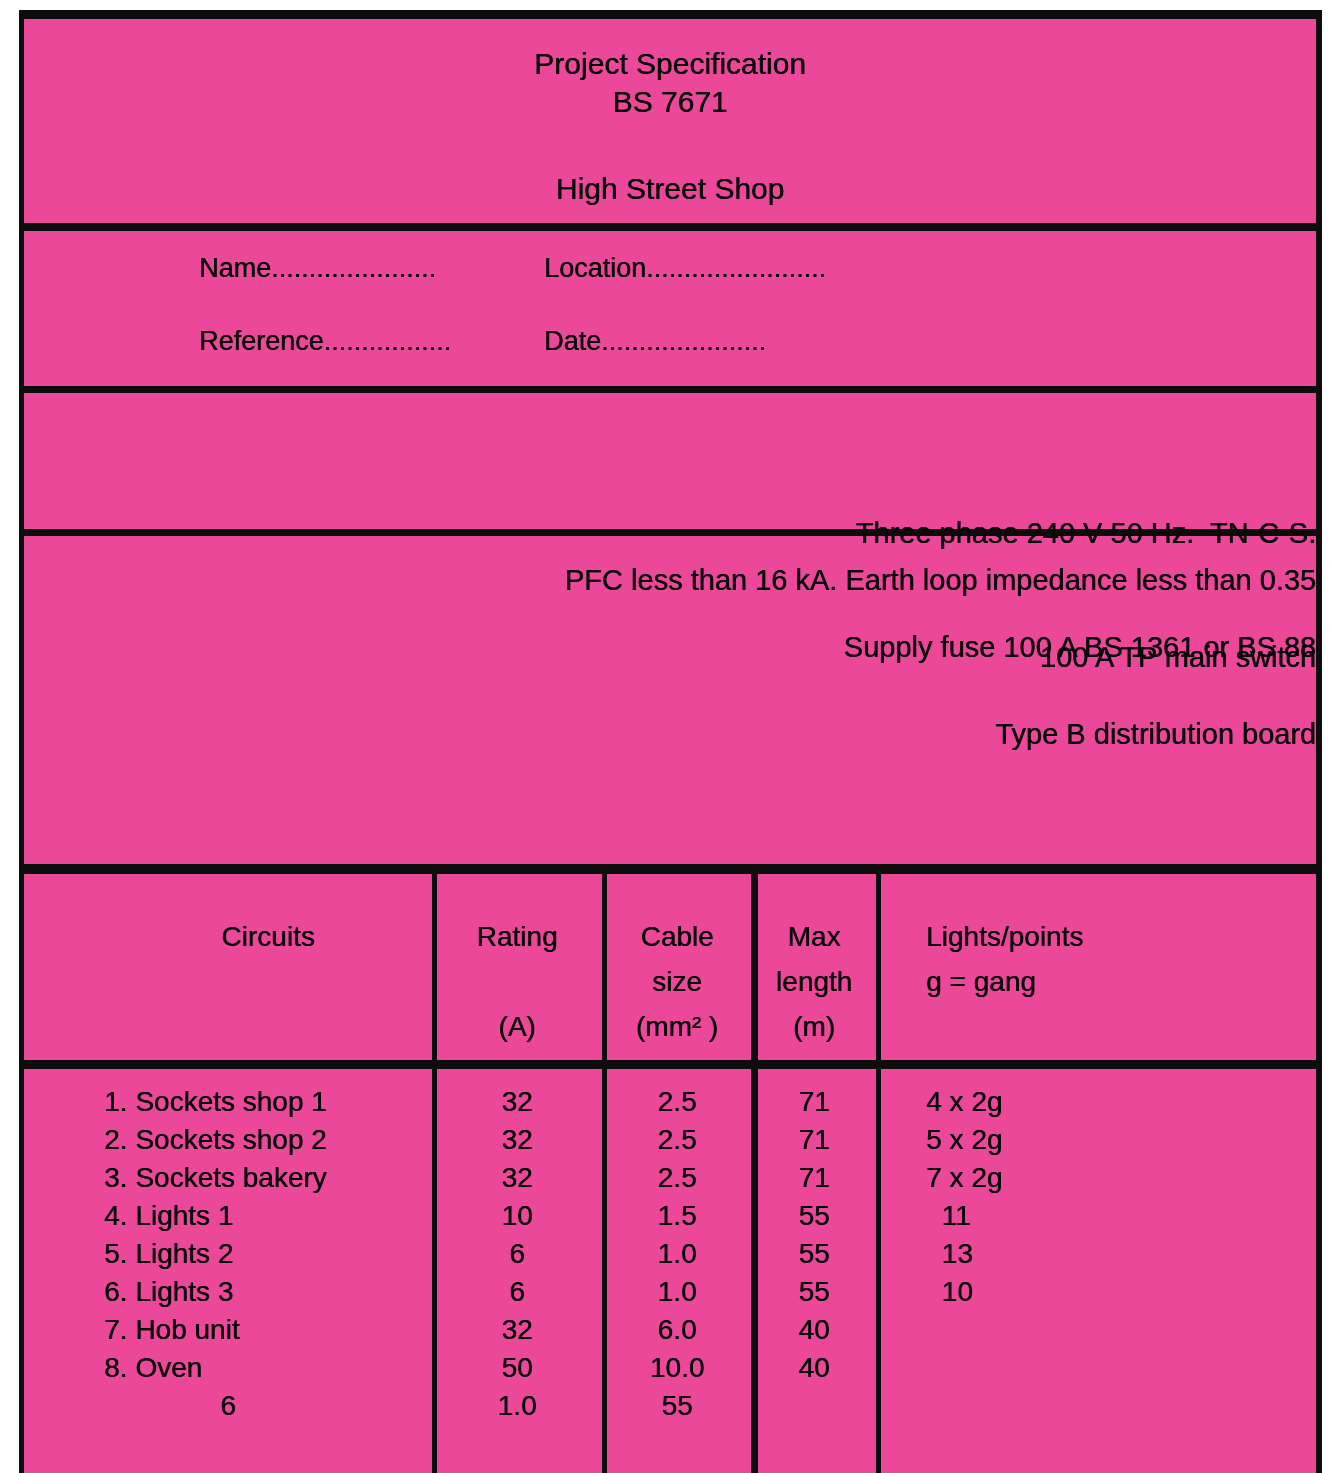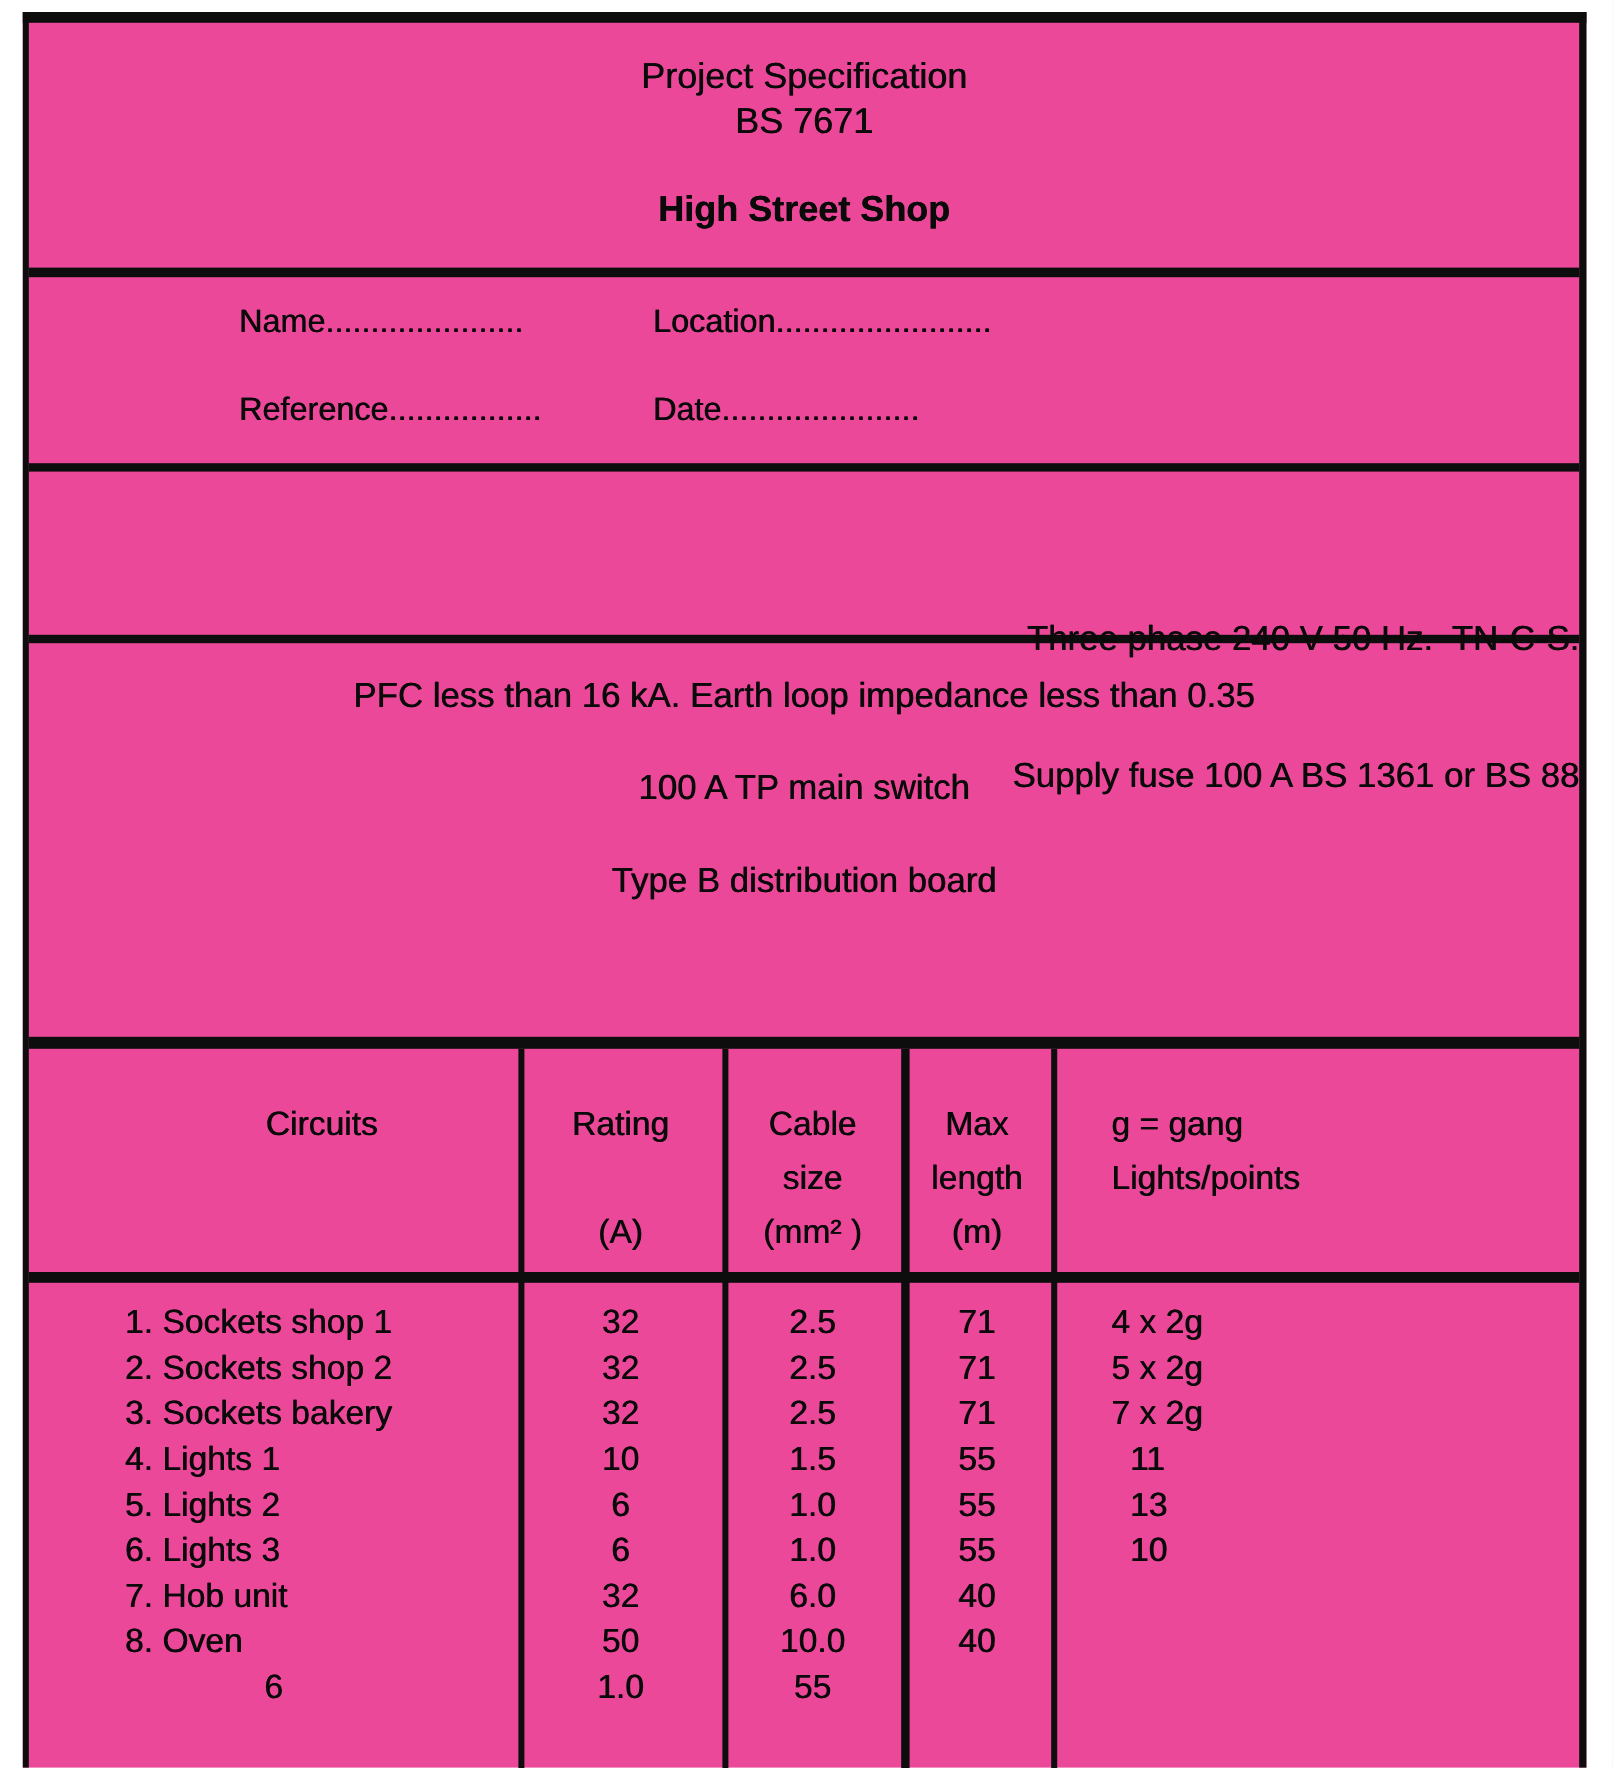--- a/index.html
+++ b/index.html
@@ -39,7 +39,7 @@
     font-size: 30px;
     line-height: 38px;
   }
-  .s1 .subtitle { margin-top: 35px; font-weight: bold; }
+  .s1 .subtitle { margin-top: 49px; }
 
   
   .s2 {

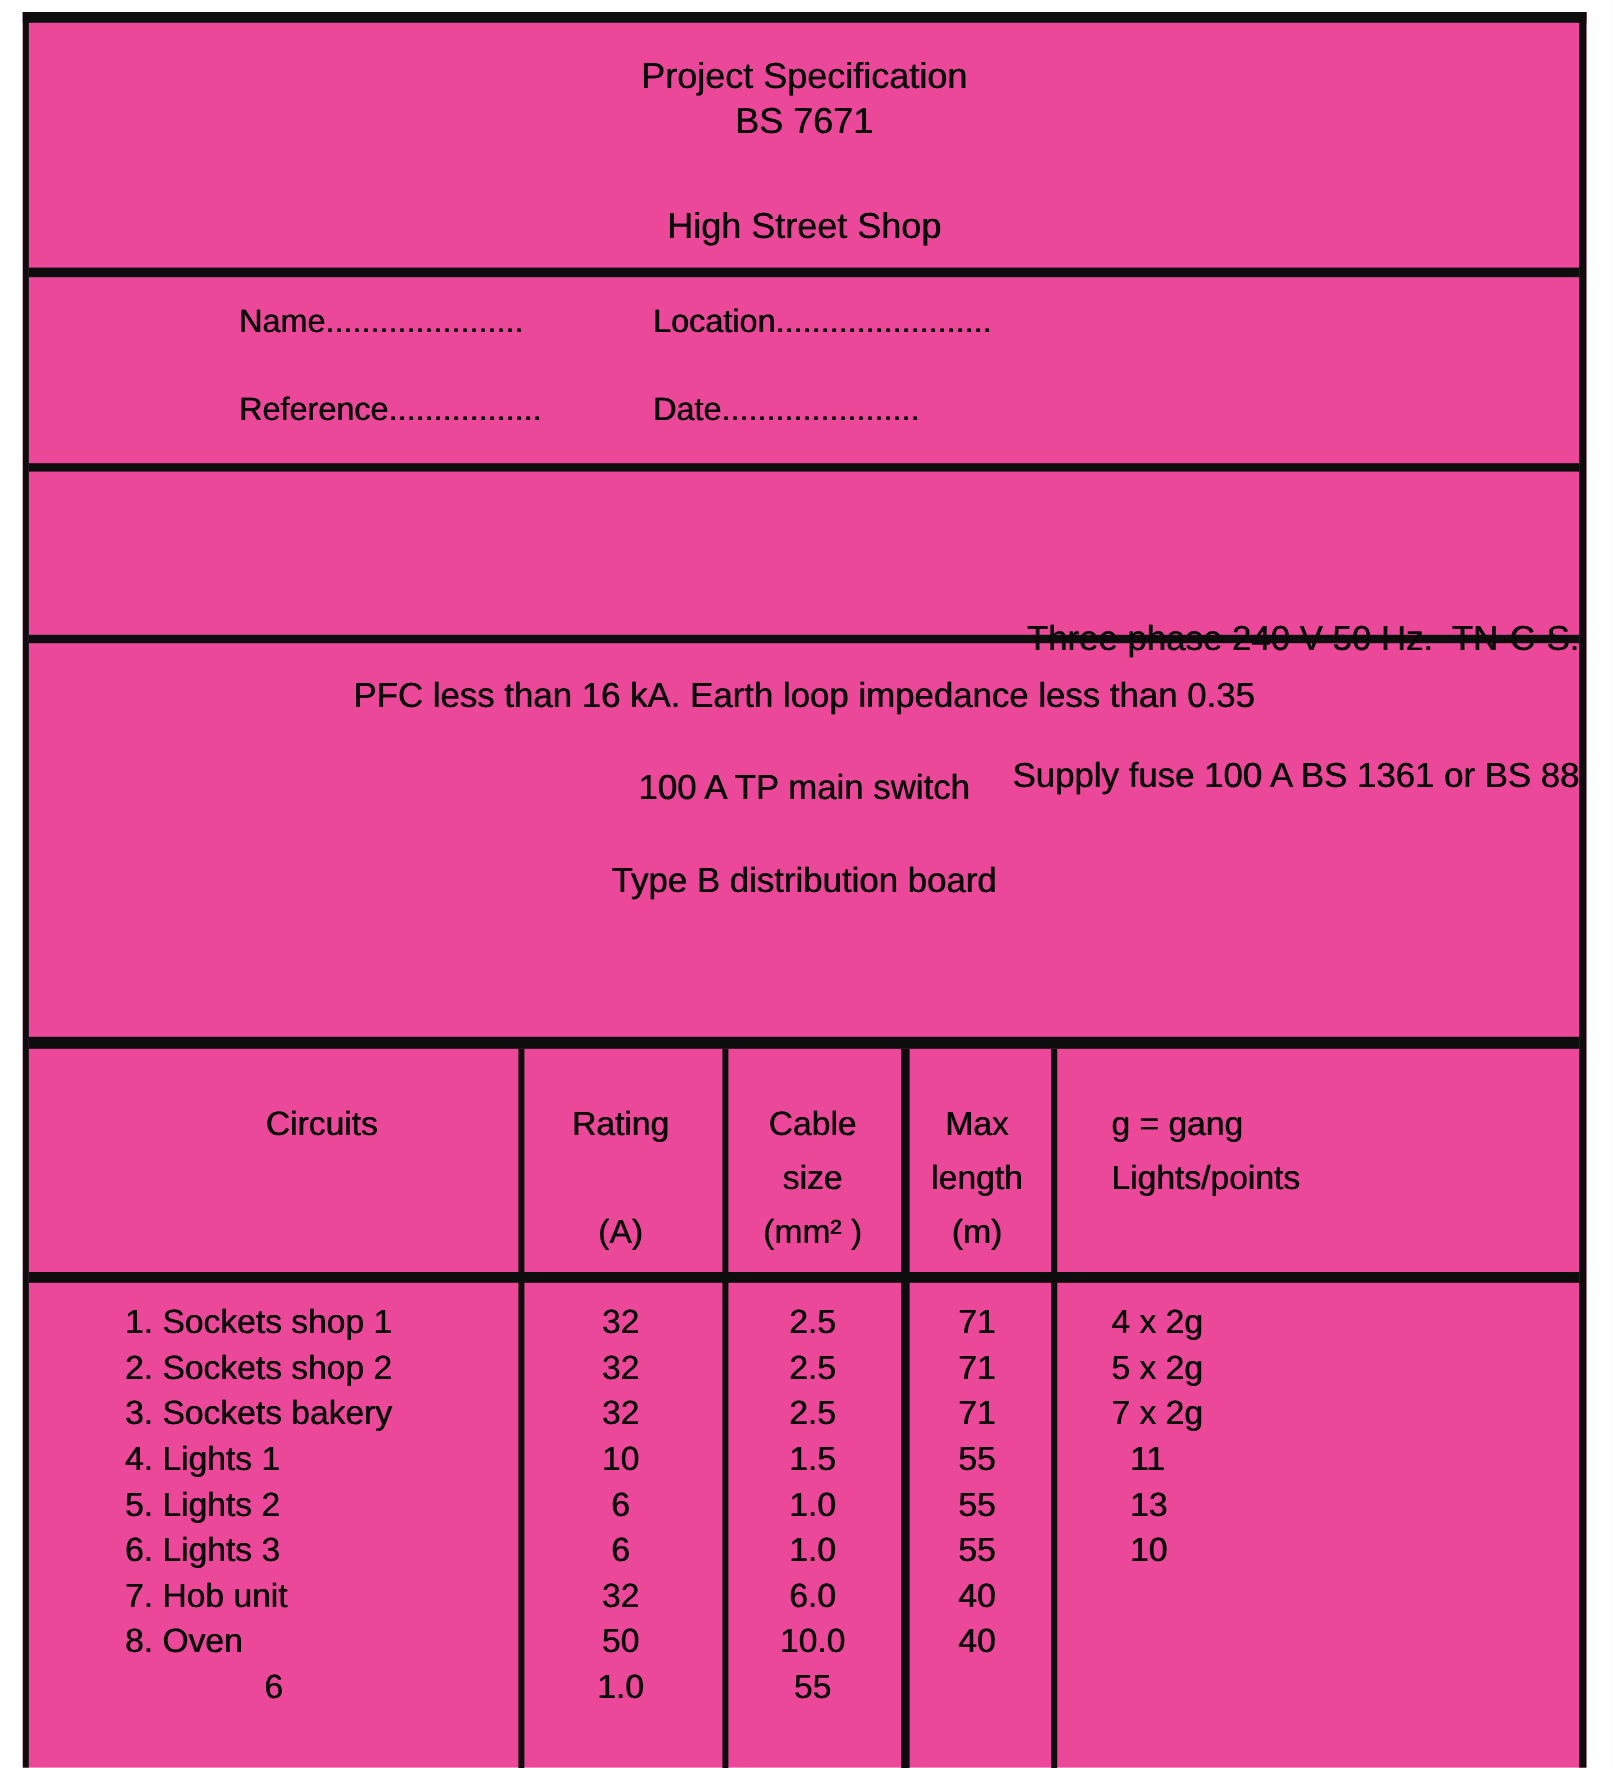--- a/index.html
+++ b/index.html
@@ -72,7 +72,7 @@
   .s4 {
     height: 328px;
     padding-top: 25px;
-    text-align: center;
+    text-align: right;
     font-size: 29px;
     line-height: 38px;
   }

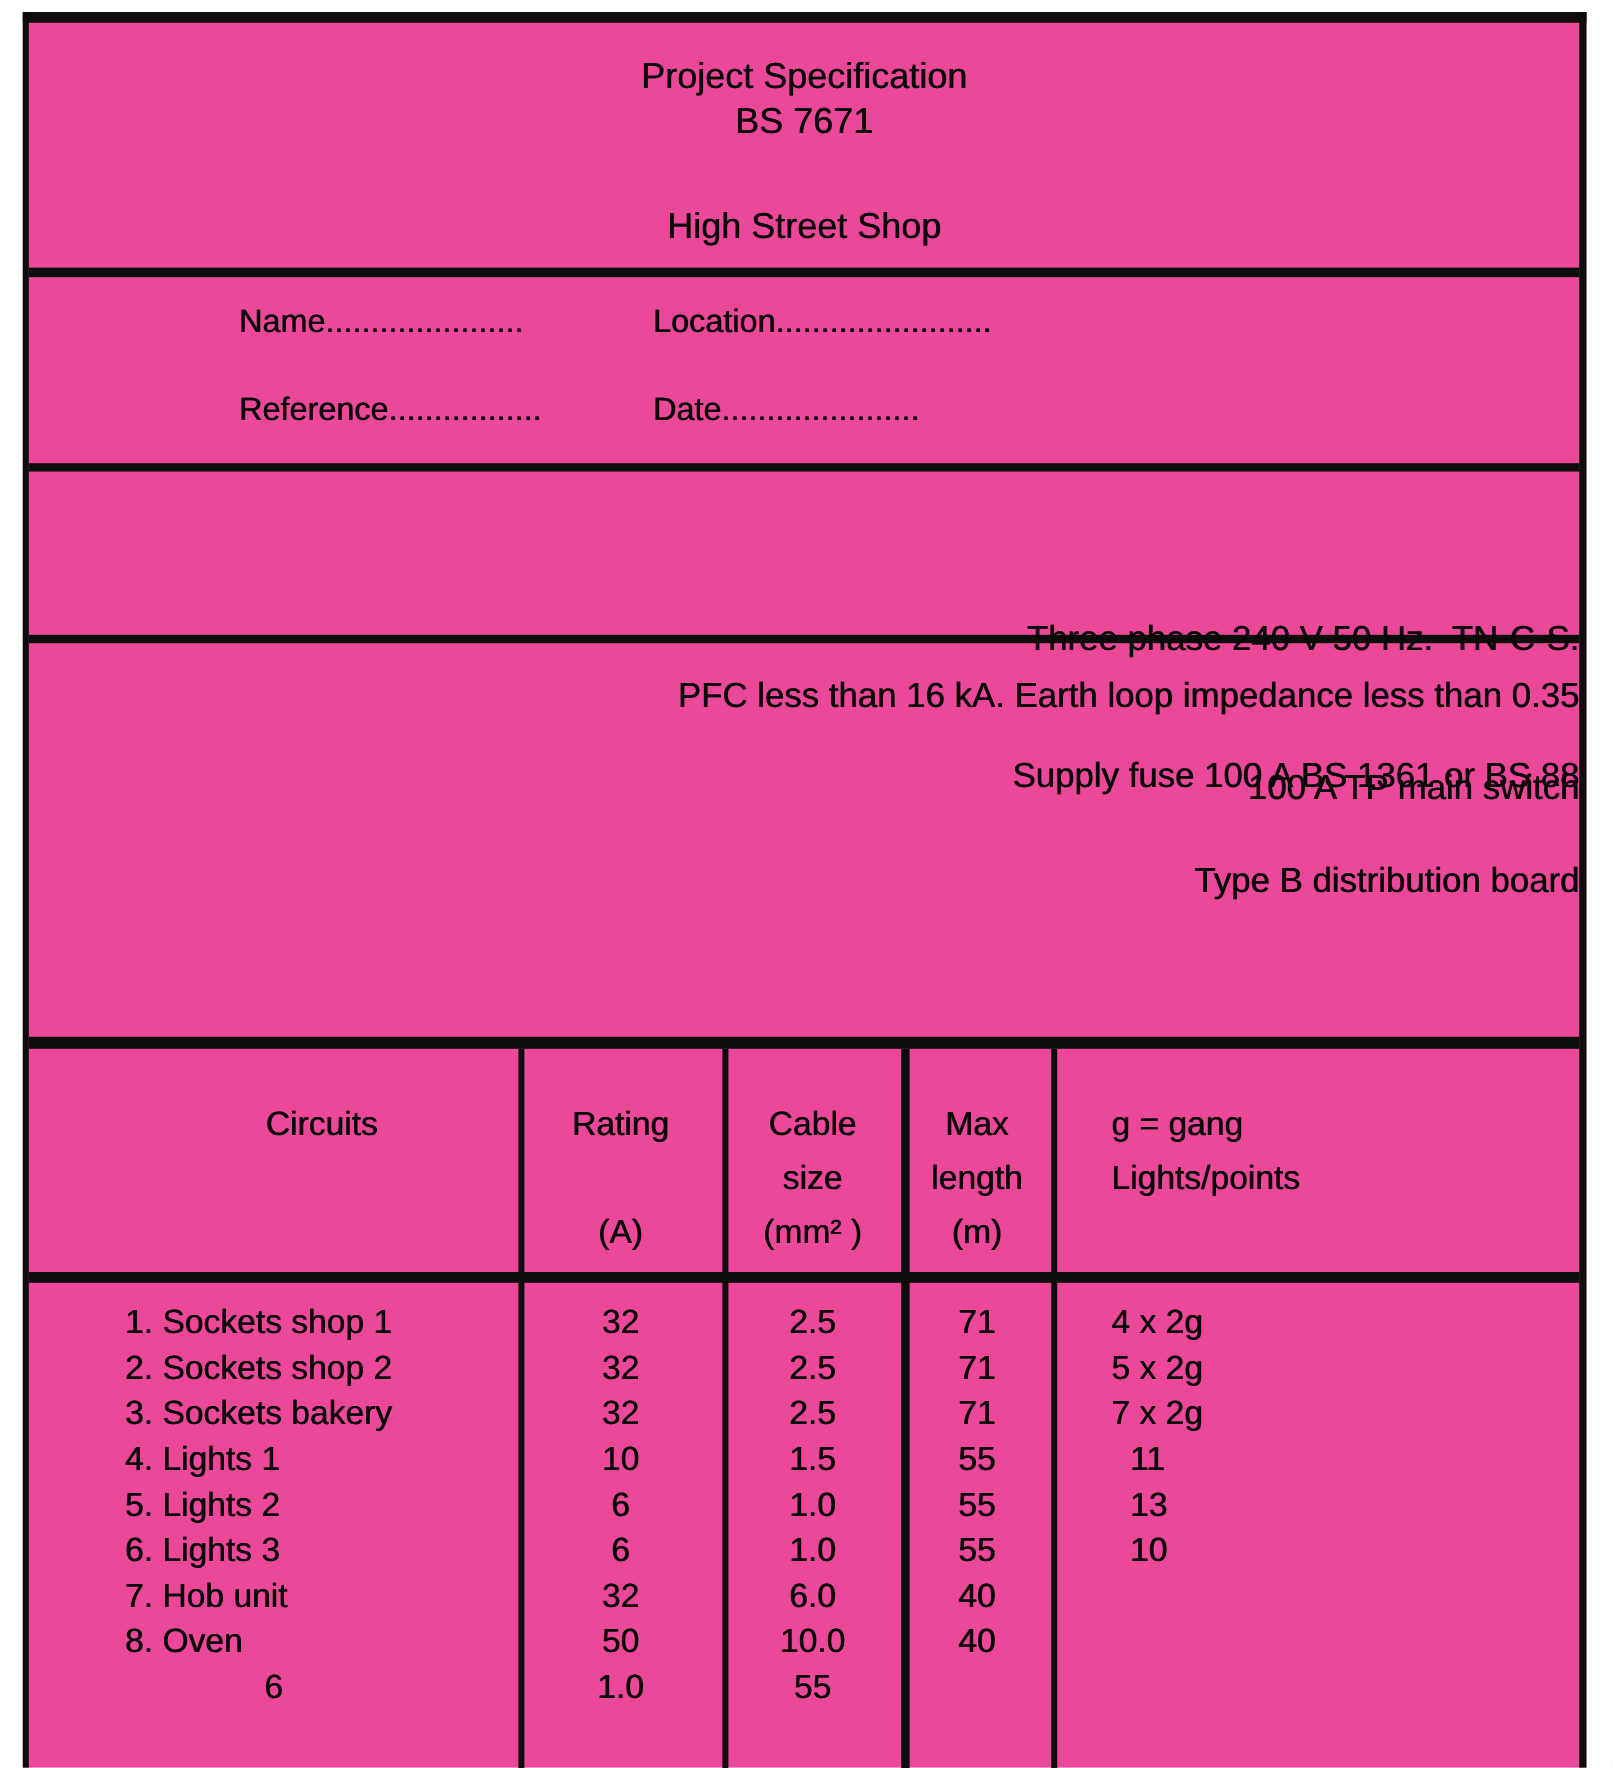--- a/index.html
+++ b/index.html
@@ -180,8 +180,8 @@
         <div>(m)</div>
       </div>
       <div class="th-lights">
+        <div>Lights/points</div>
         <div>g = gang</div>
-        <div>Lights/points</div>
       </div>
     </div>
 

